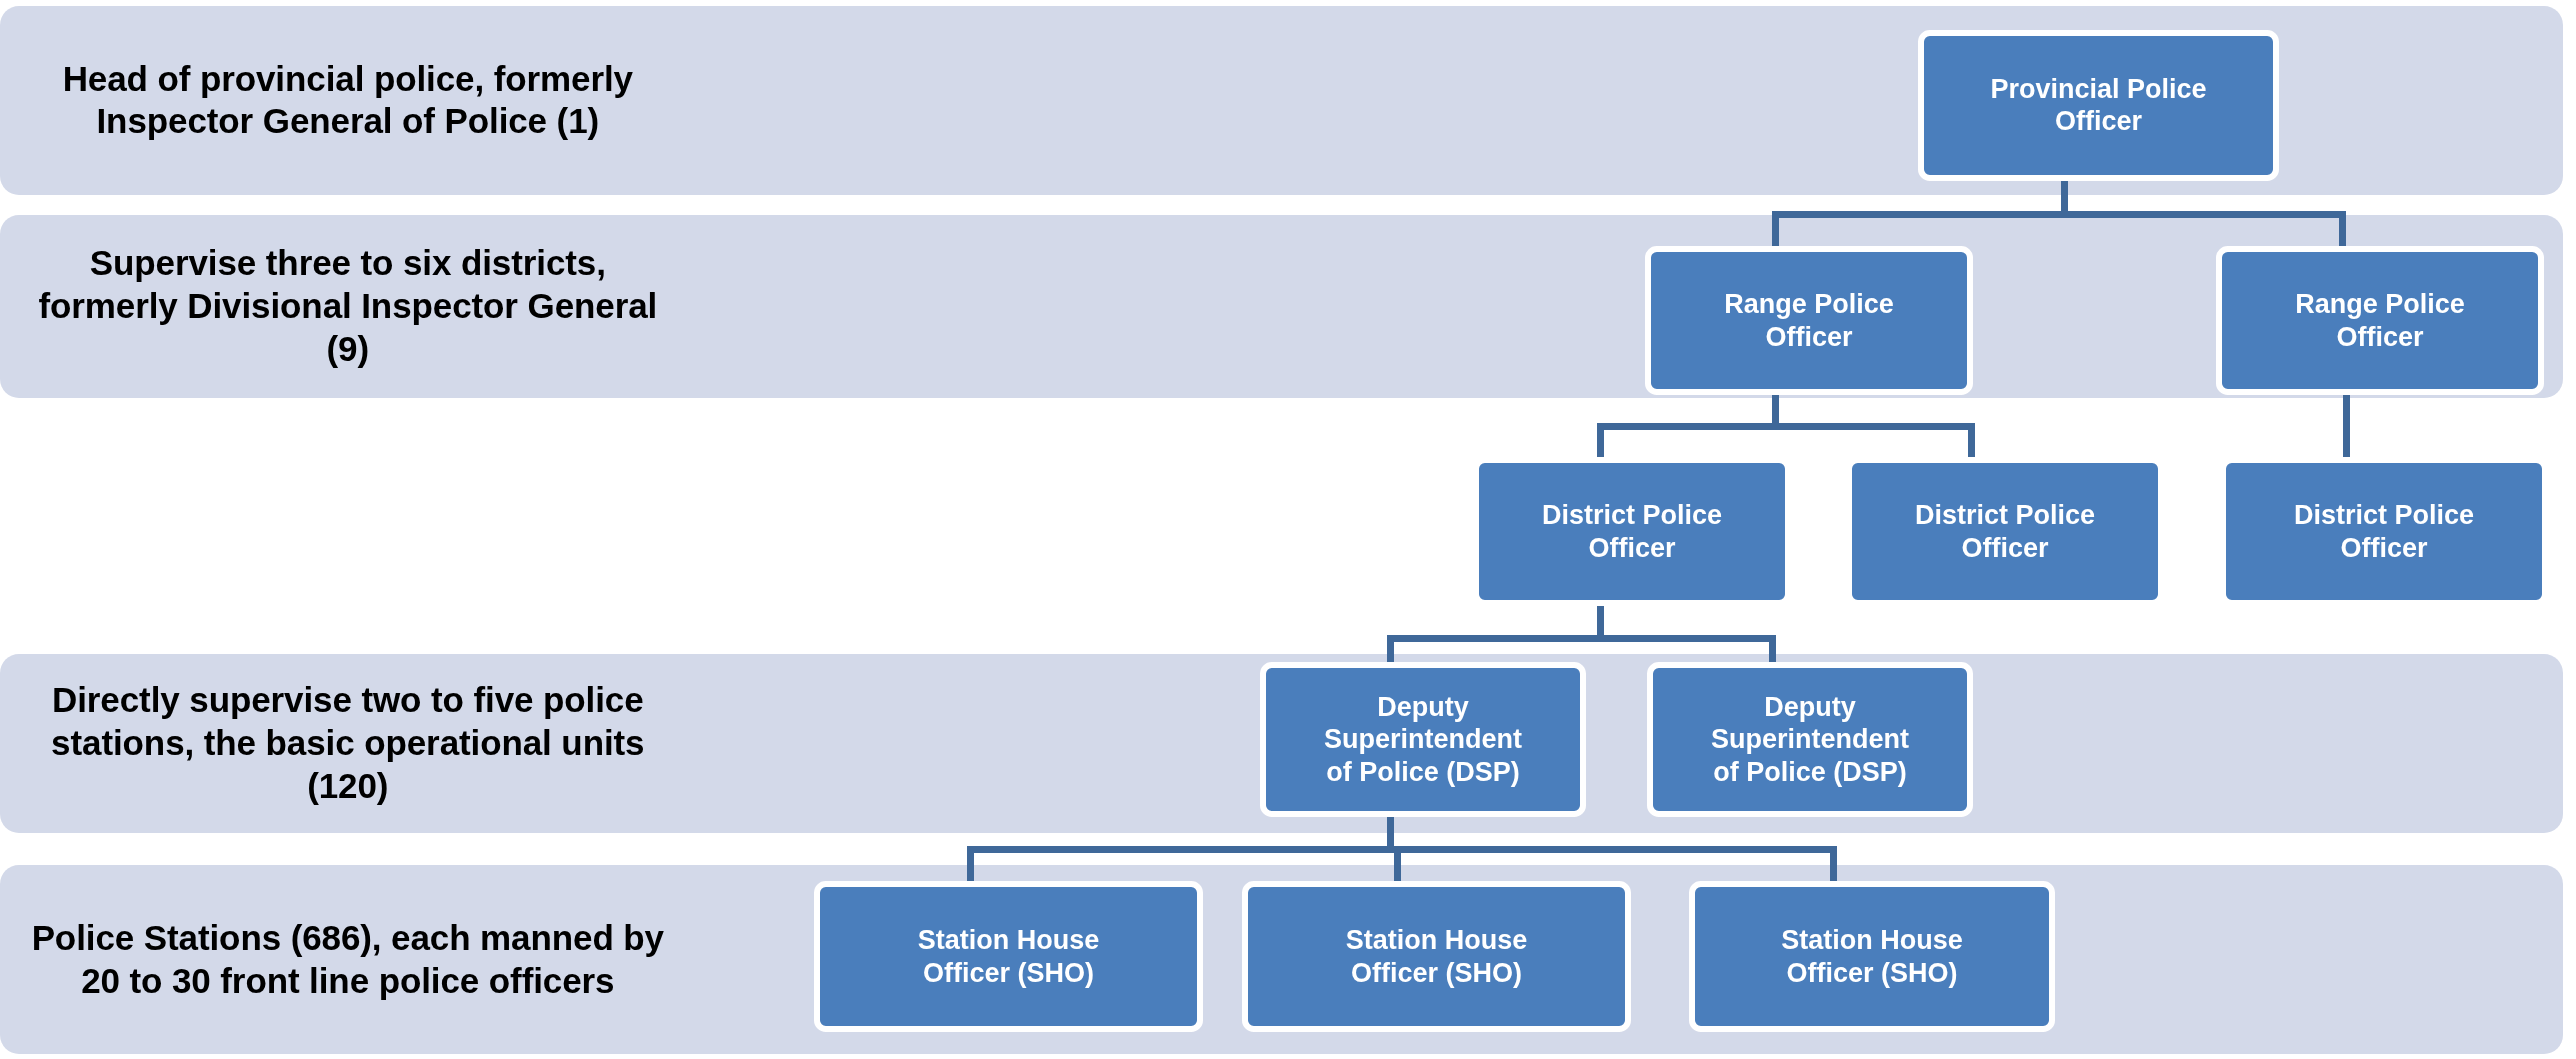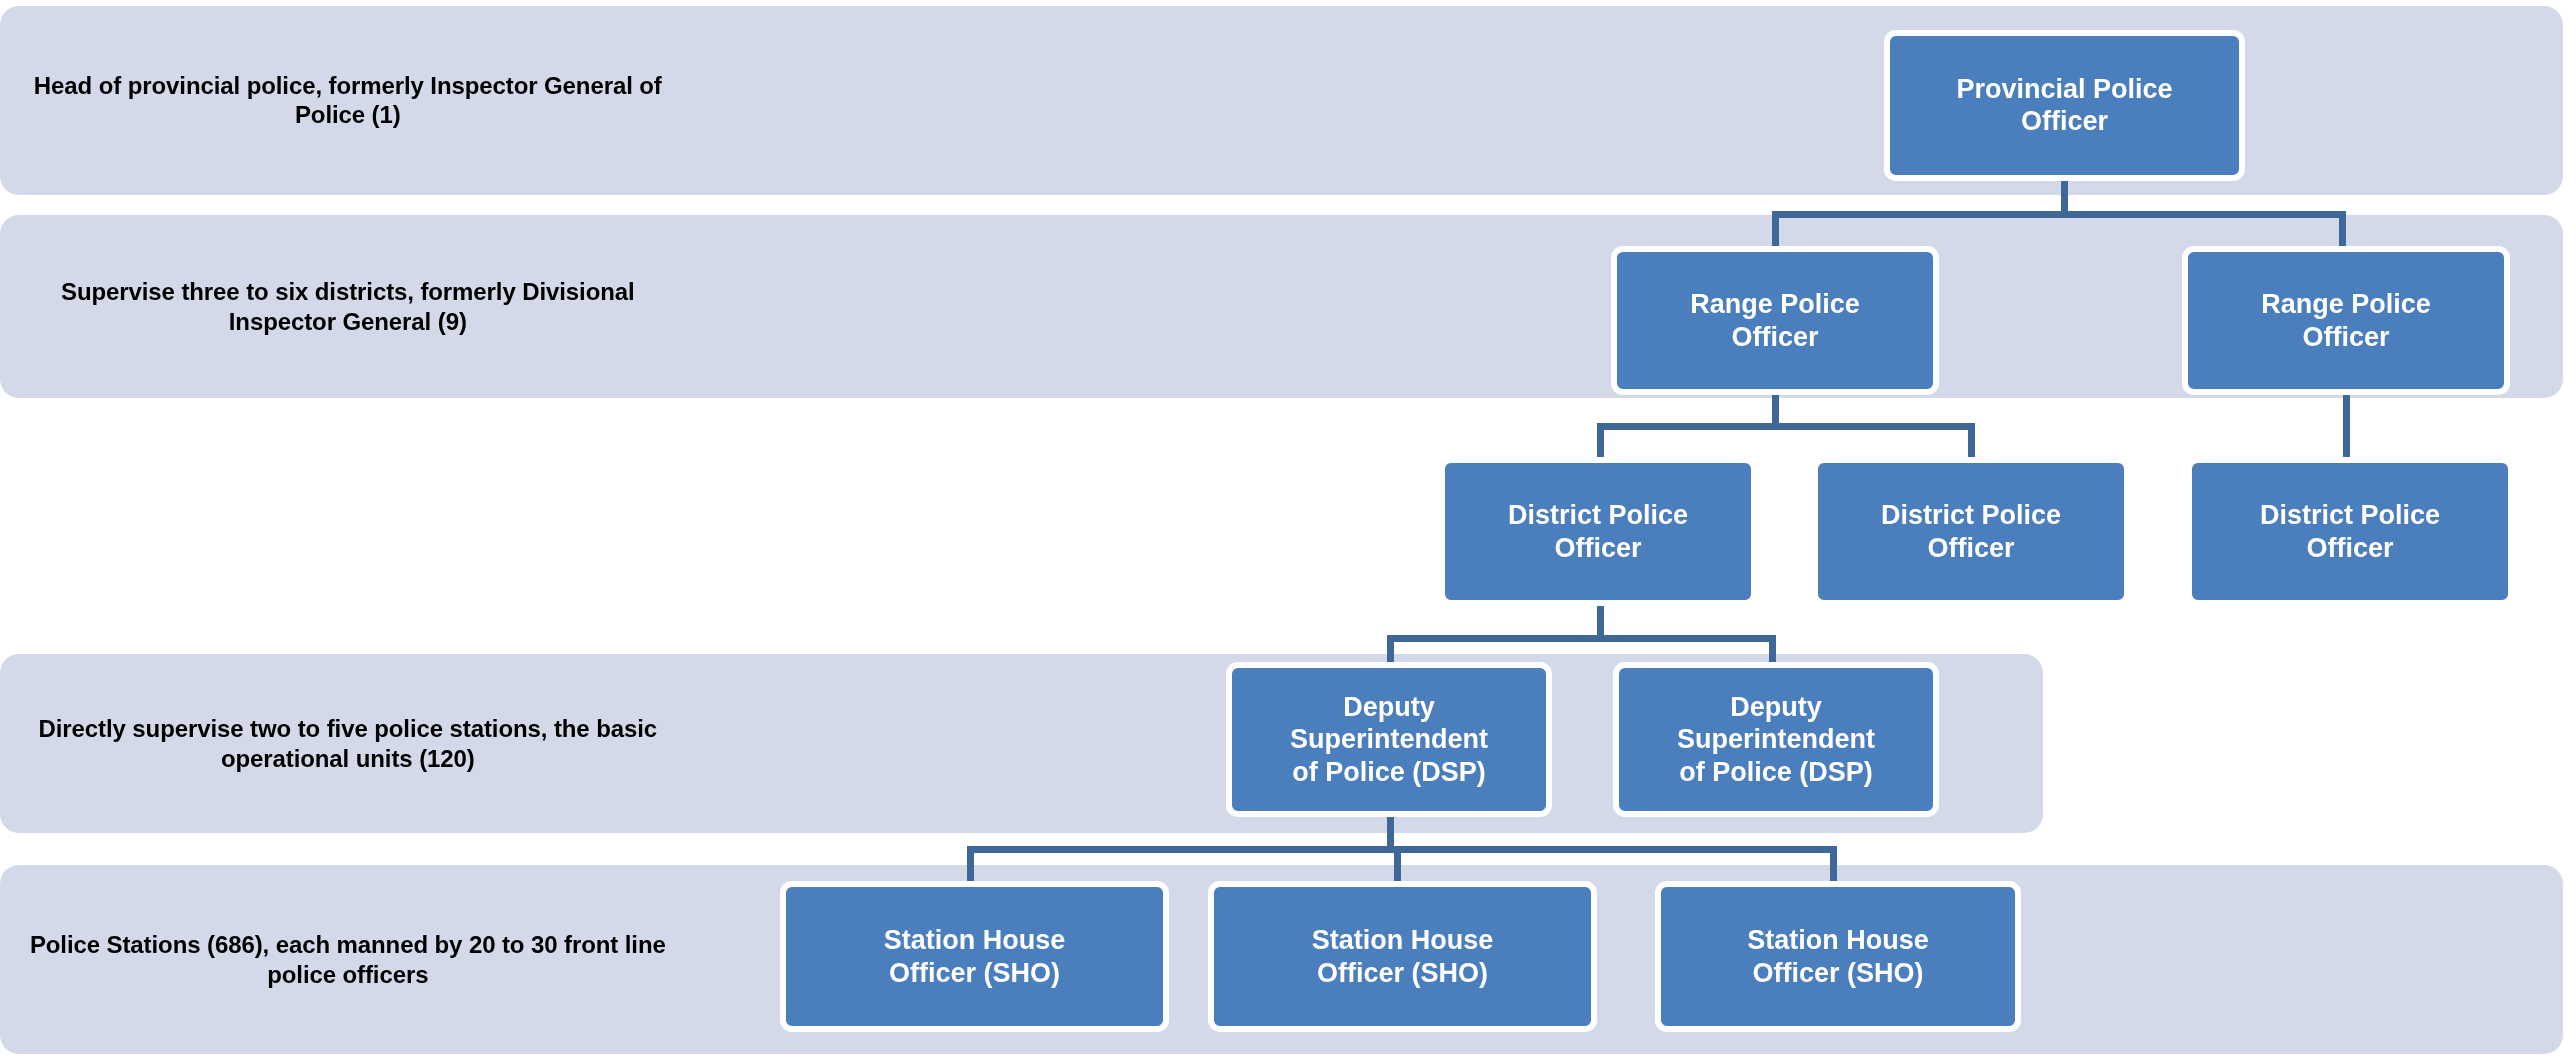--- a/index.html
+++ b/index.html
@@ -25,7 +25,7 @@
     text-align:center;
     color:#000000;
     font-weight:bold;
-    font-size:24px;
+    font-size:35px;
     line-height:1.22;
     letter-spacing:-0.1px;
     padding:0 5.9px;

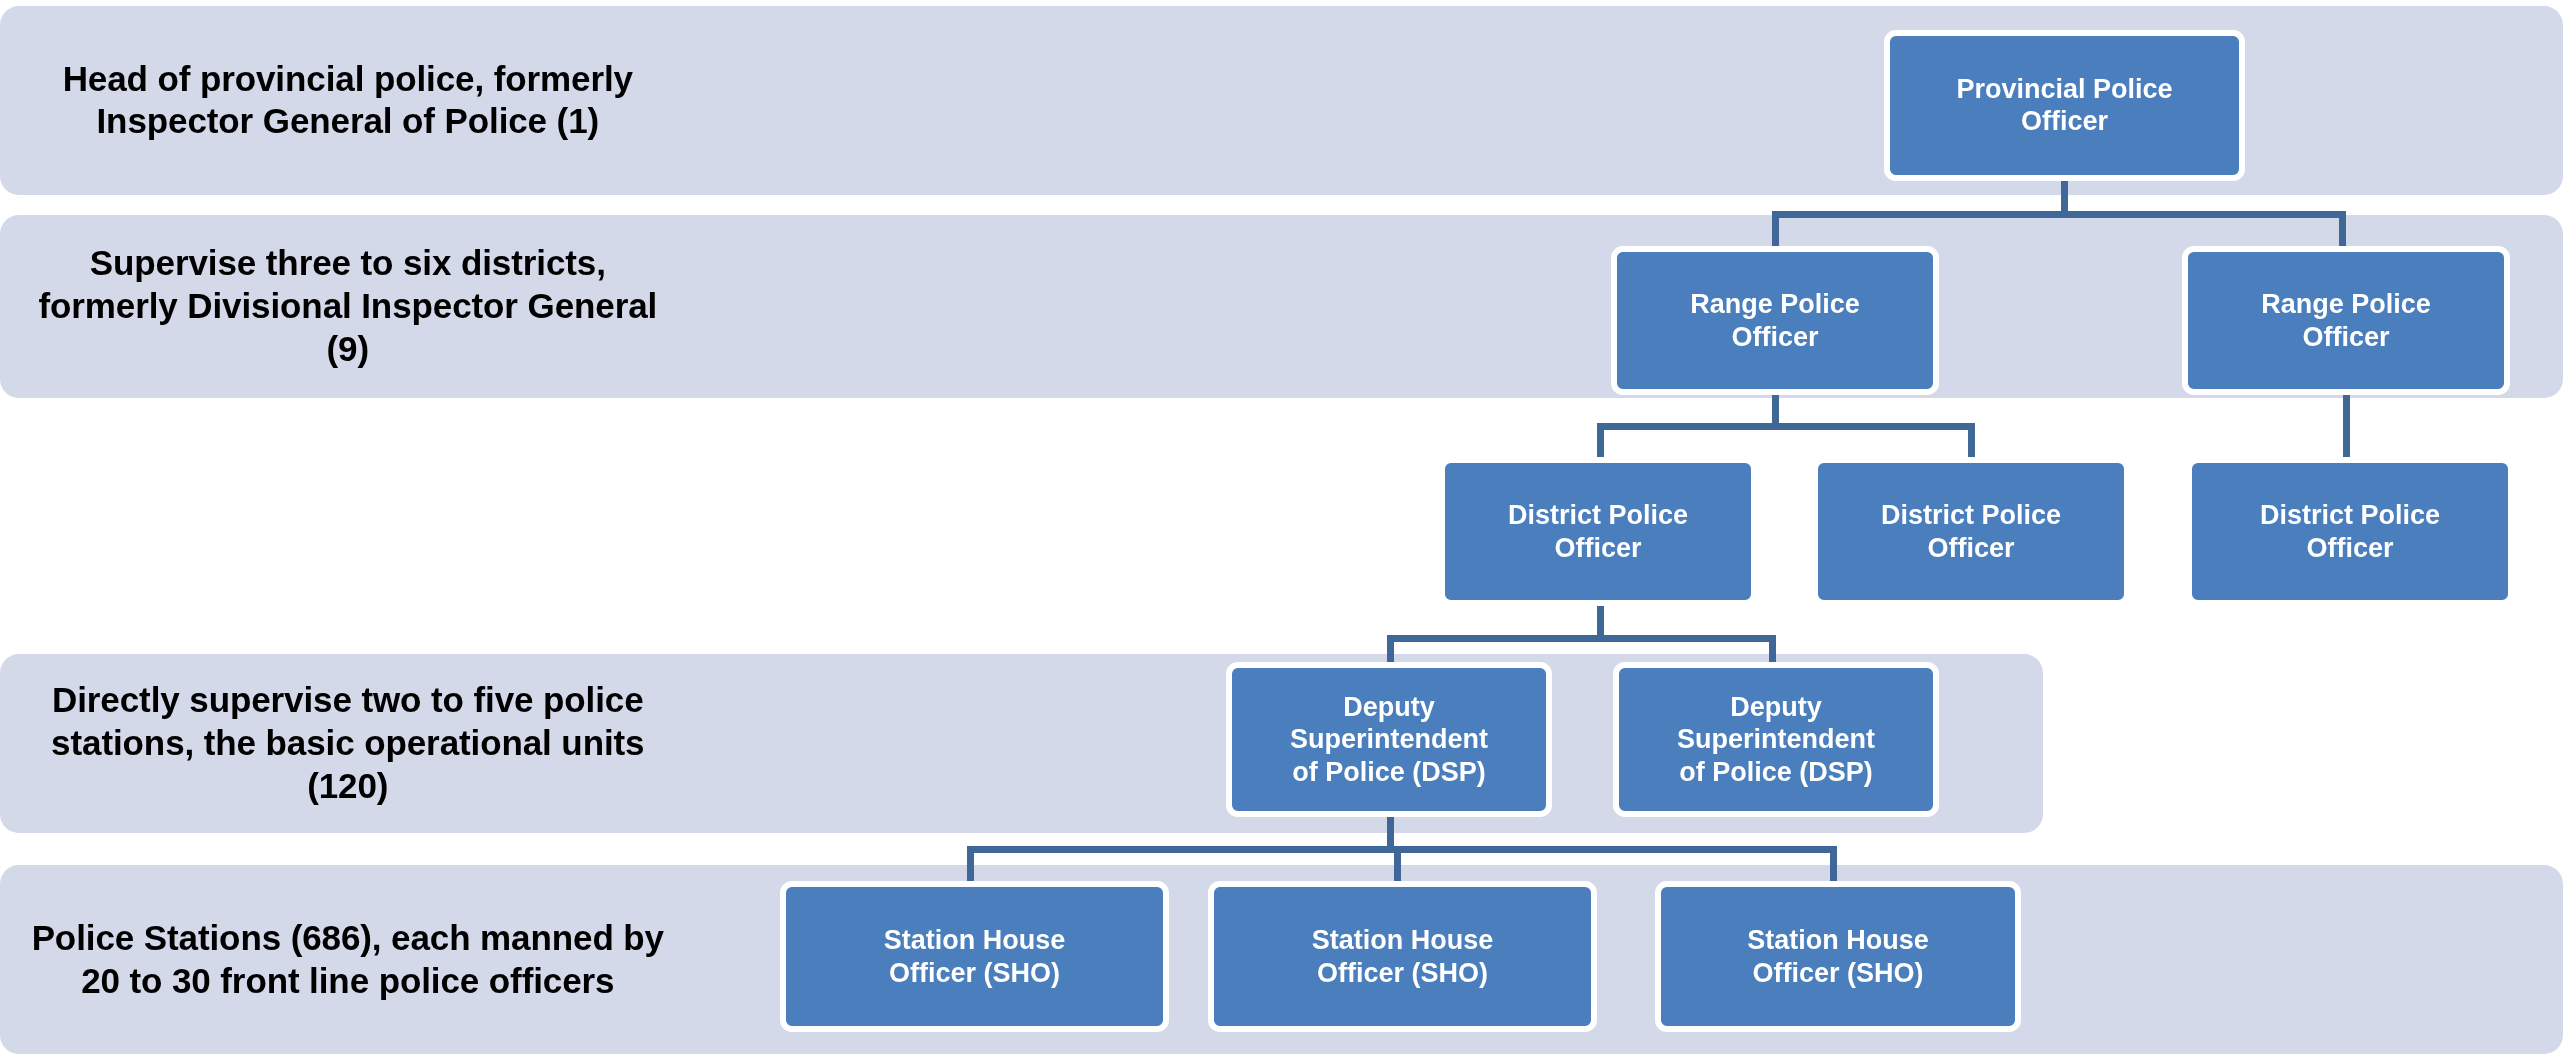--- a/index.html
+++ b/index.html
@@ -48,6 +48,7 @@
     line-height:1.20;
     padding:2.9px 7.4px;
     white-space:pre-line;
+    margin-left:34px;
   }
 
   .conn{

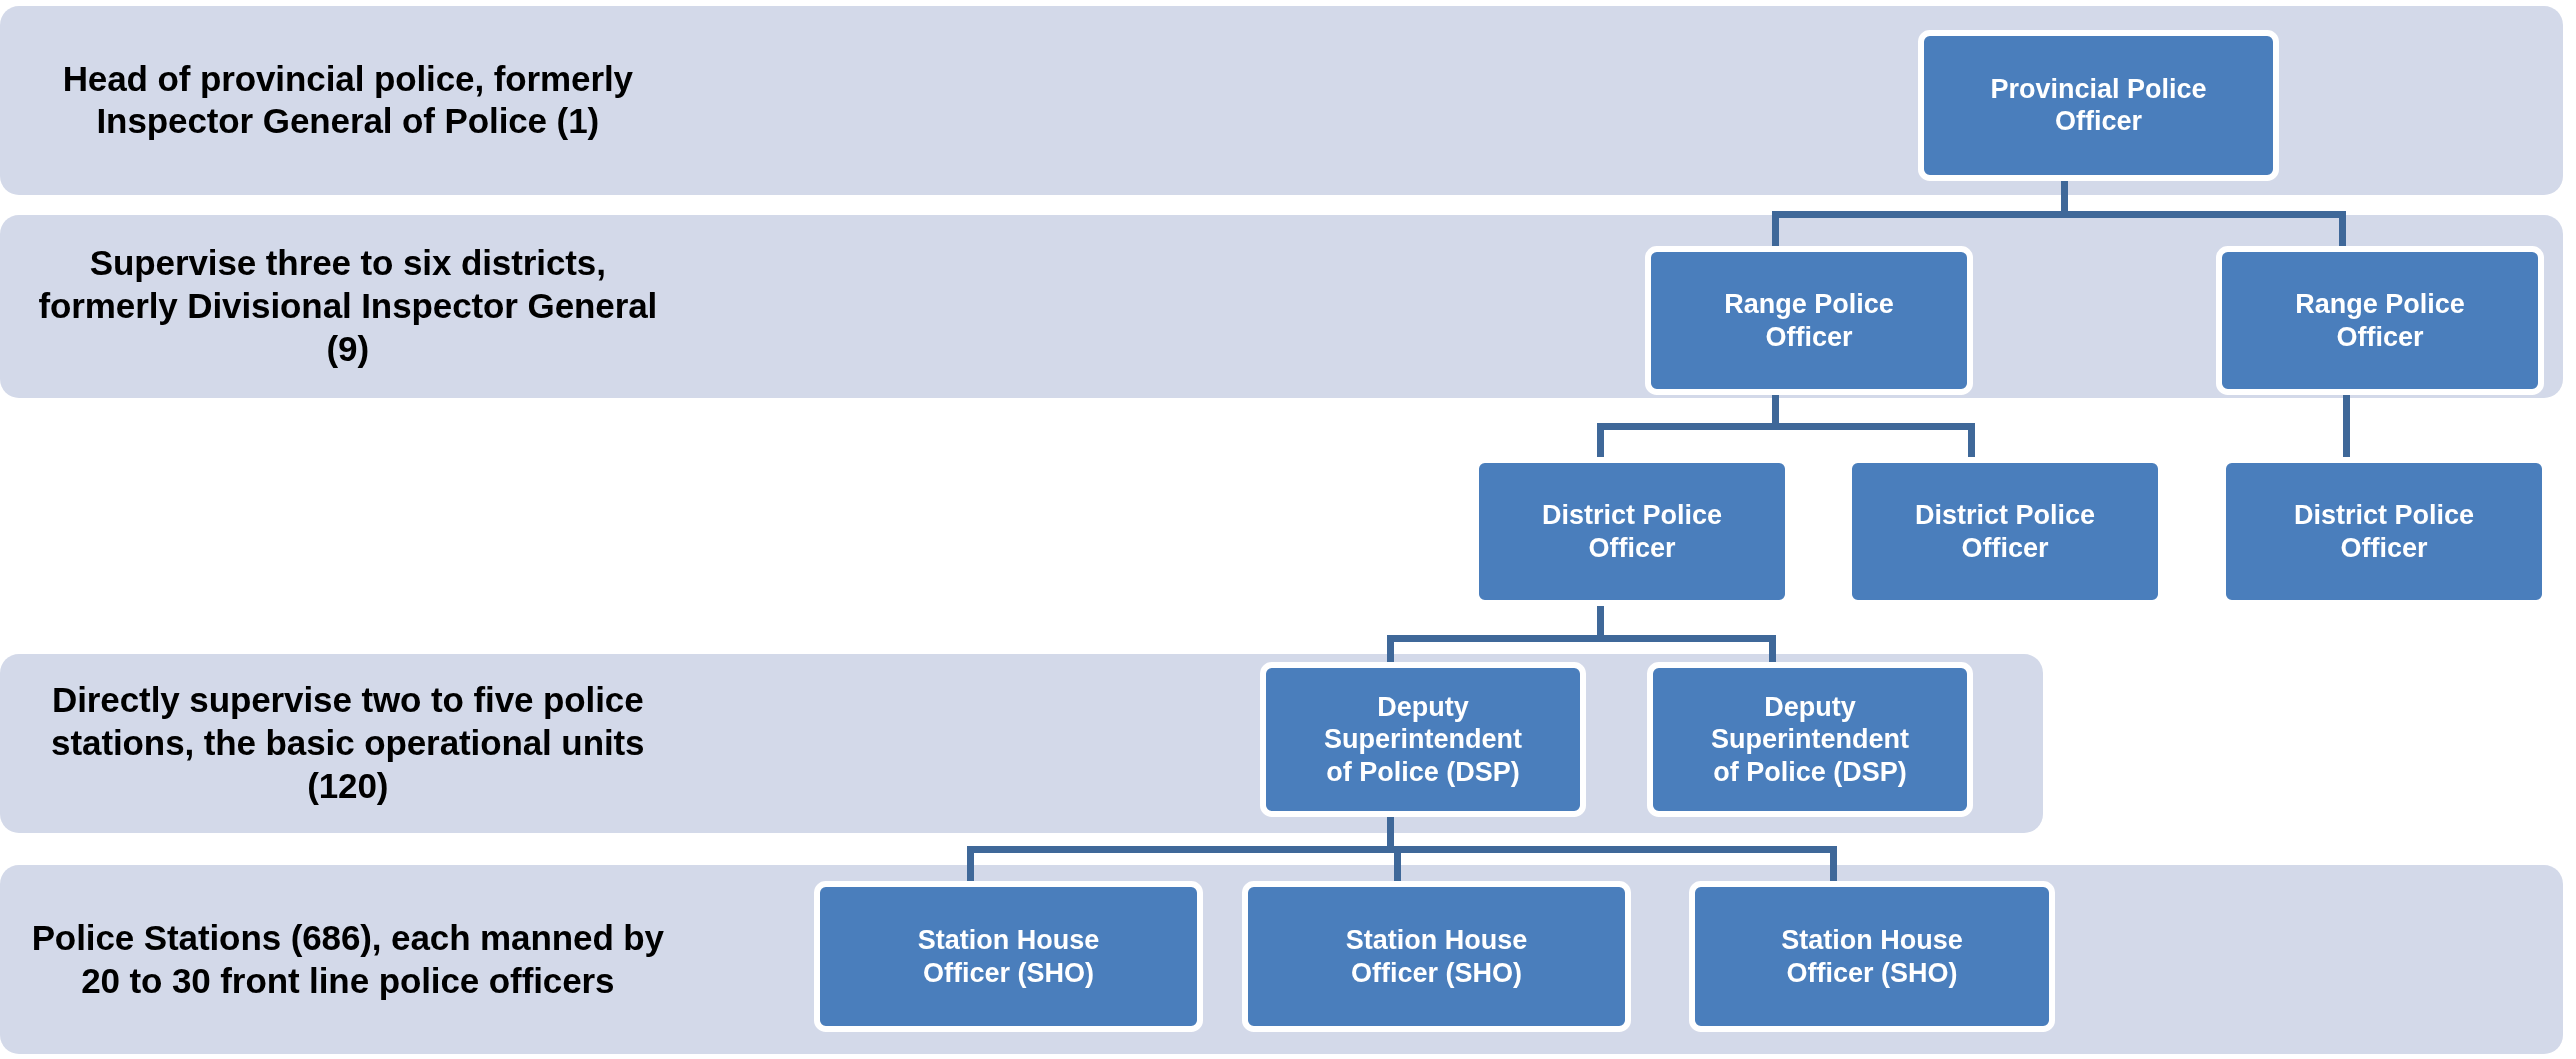--- a/index.html
+++ b/index.html
@@ -72,7 +72,7 @@
   </div>
 
 
-  <div class="band" style="top:654px;height:179px;width:2043px;">
+  <div class="band" style="top:654px;height:179px;width:2563px;">
     <div class="band-label">Directly supervise two to five police stations, the basic operational units (120)</div>
   </div>
 

